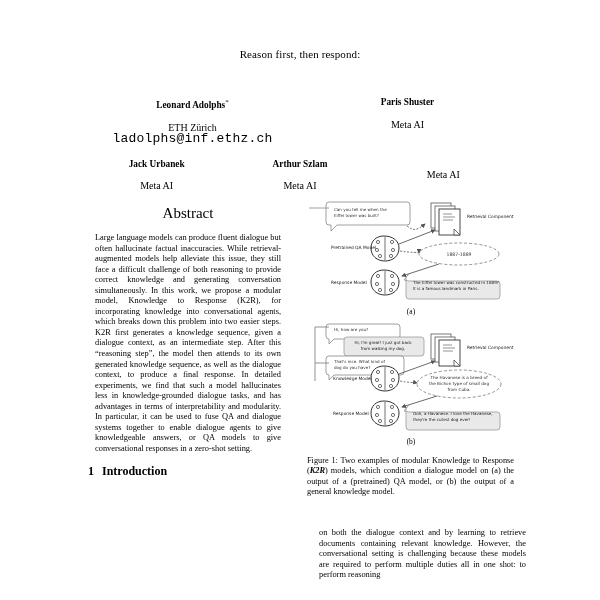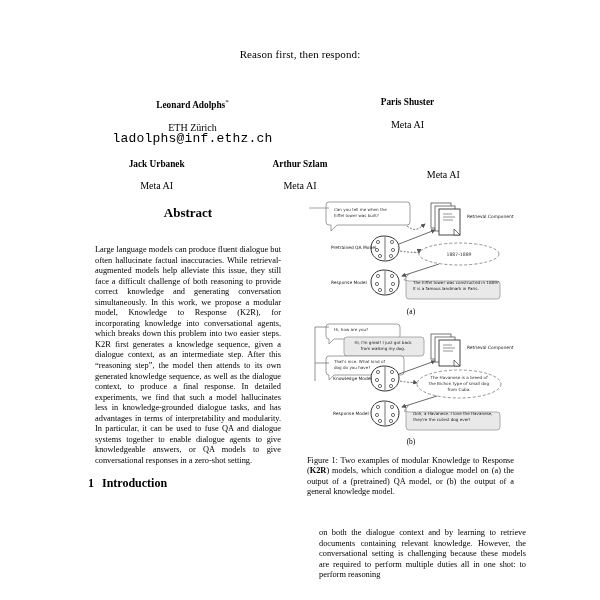--- a/index.html
+++ b/index.html
@@ -55,9 +55,9 @@
   }
   .col-left{left:88px;top:205px;}
   .sec-head{
-    font-weight:bold;font-size:13px;
+    font-weight:normal;font-size:15px;
     text-align:center;
-    margin:0 0 24px 0;
+    margin:0 0 11px 0;
   }
   .sec-head-left{
     font-weight:bold;font-size:12px;

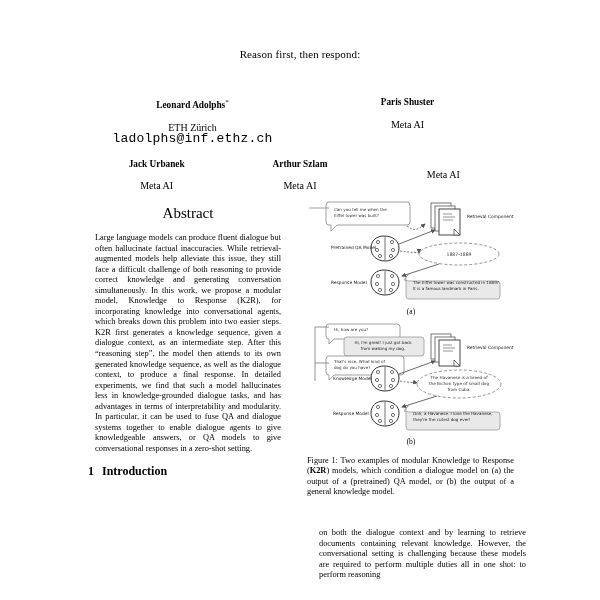--- a/index.html
+++ b/index.html
@@ -83,7 +83,7 @@
     position:absolute;left:307px;top:456px;width:207px;
     font-size:8.3px;line-height:10.4px;text-align:justify;
   }
-  .fig-caption b{font-weight:bold;}
+  .fig-caption b{font-weight:bold;font-style:italic;}
   .right-body{
     position:absolute;left:307px;top:528px;width:207px;
     font-size:8.35px;line-height:10.55px;text-align:justify;margin-left:12px;

